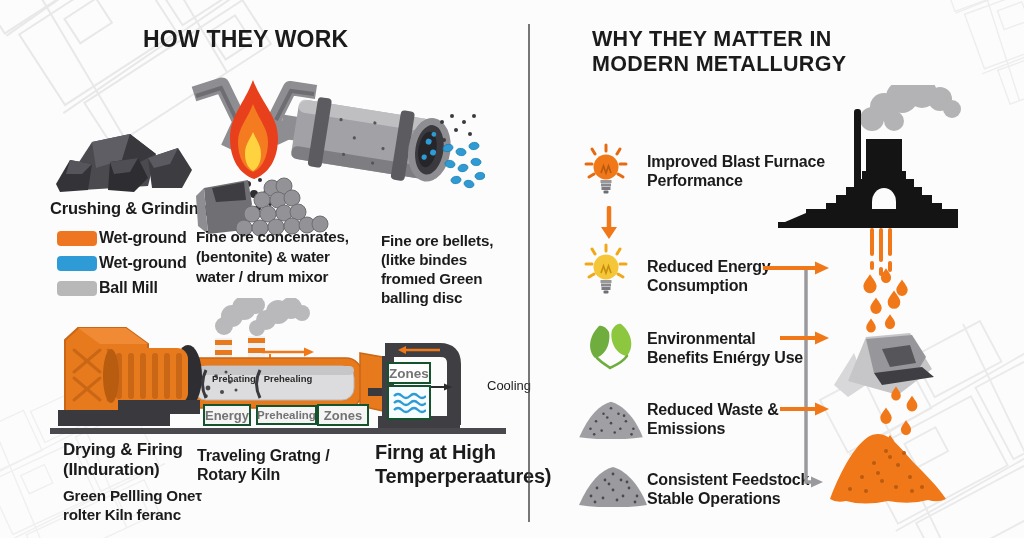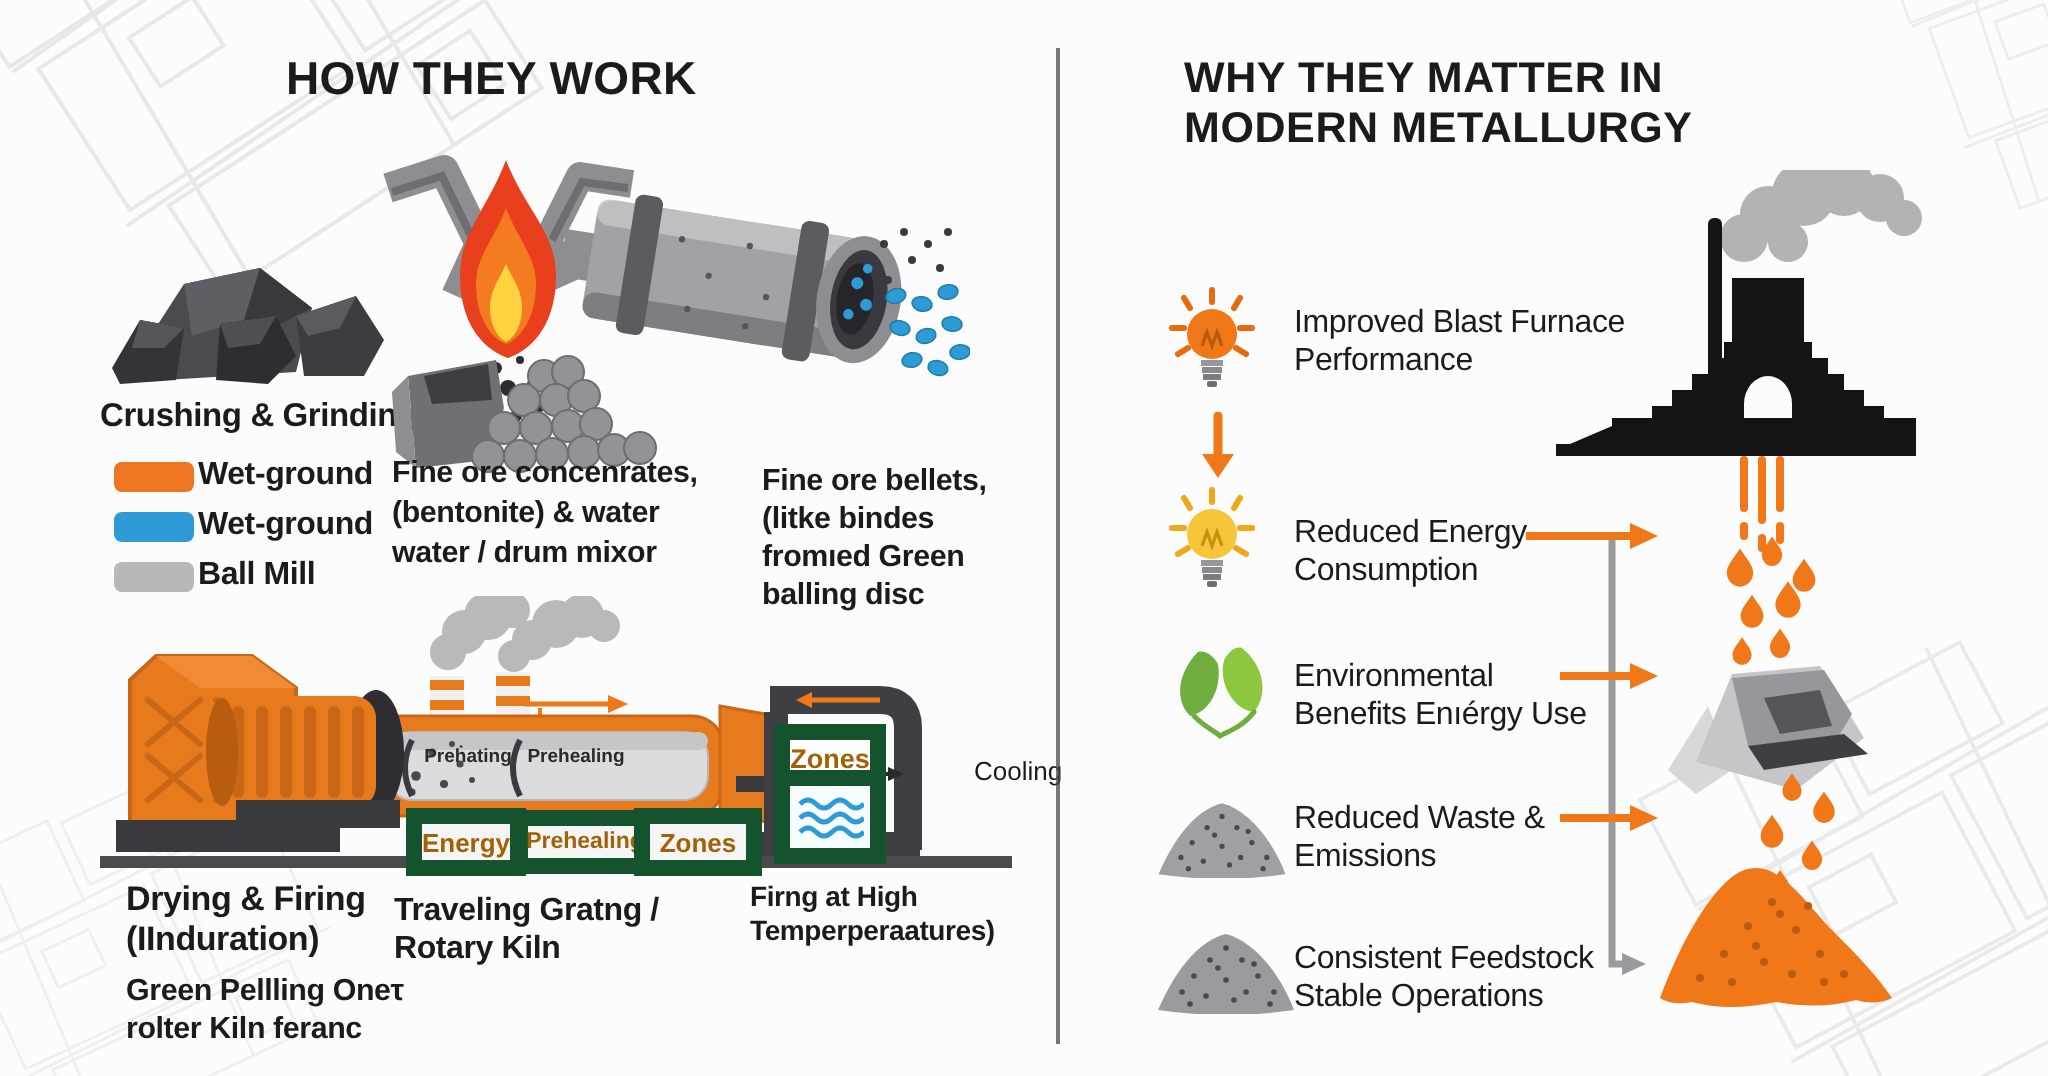--- a/index.html
+++ b/index.html
@@ -12,7 +12,7 @@
   .lbl{font-weight:700;font-size:16.5px;letter-spacing:-.2px;}
   .cap{font-weight:700;font-size:15.2px;letter-spacing:-.2px;line-height:1.3;}
   .cap2{font-weight:600;font-size:15.2px;letter-spacing:-.2px;line-height:1.25;}
-  .itemtxt{font-weight:400;font-size:16px;letter-spacing:-.2px;line-height:1.2;}
+  .itemtxt{font-weight:700;font-size:16px;letter-spacing:-.2px;line-height:1.2;}
   .legend-row{display:flex;align-items:center;gap:2px;margin-bottom:7px;}
   .swatch{width:40px;height:15px;border-radius:4px;flex:0 0 auto;}
   .legend-row span{font-weight:700;font-size:16px;letter-spacing:-.2px;}

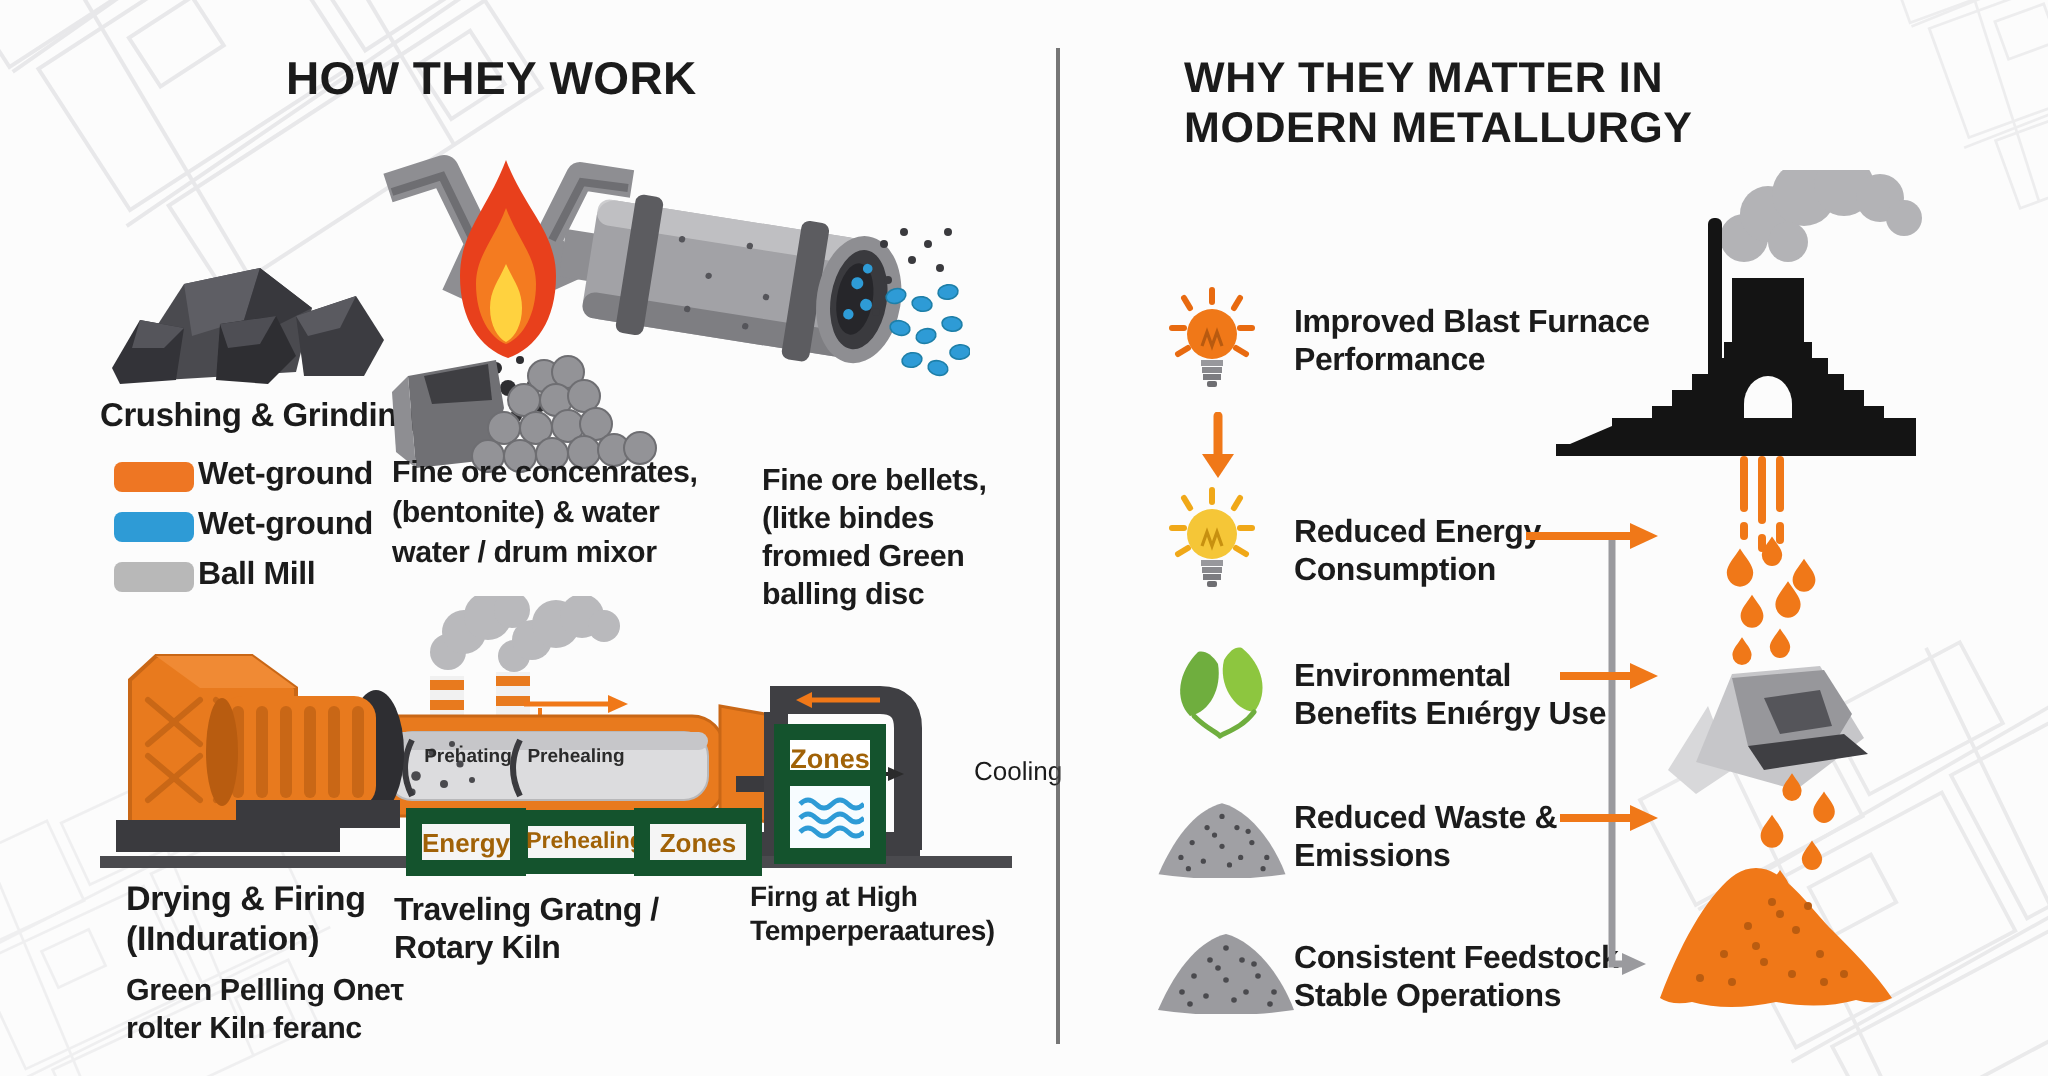--- a/index.html
+++ b/index.html
@@ -16,8 +16,8 @@
   .legend-row{display:flex;align-items:center;gap:2px;margin-bottom:7px;}
   .swatch{width:40px;height:15px;border-radius:4px;flex:0 0 auto;}
   .legend-row span{font-weight:700;font-size:16px;letter-spacing:-.2px;}
-  .chip{position:absolute;background:#F5F5F5;border:8px solid #14532d;display:flex;
-        align-items:center;justify-content:center;font-weight:700;color:#a16207;}
+  .chip{position:absolute;background:#F5F5F5;border:2px solid #14532d;display:flex;
+        align-items:center;justify-content:center;font-weight:700;color:#737373;}
   .kiln-inner-lbl{position:absolute;font-weight:700;font-size:9.5px;color:#2b2b2b;
         display:flex;align-items:center;justify-content:center;}
   .divider{background:#4A4A4A;opacity:.75;}

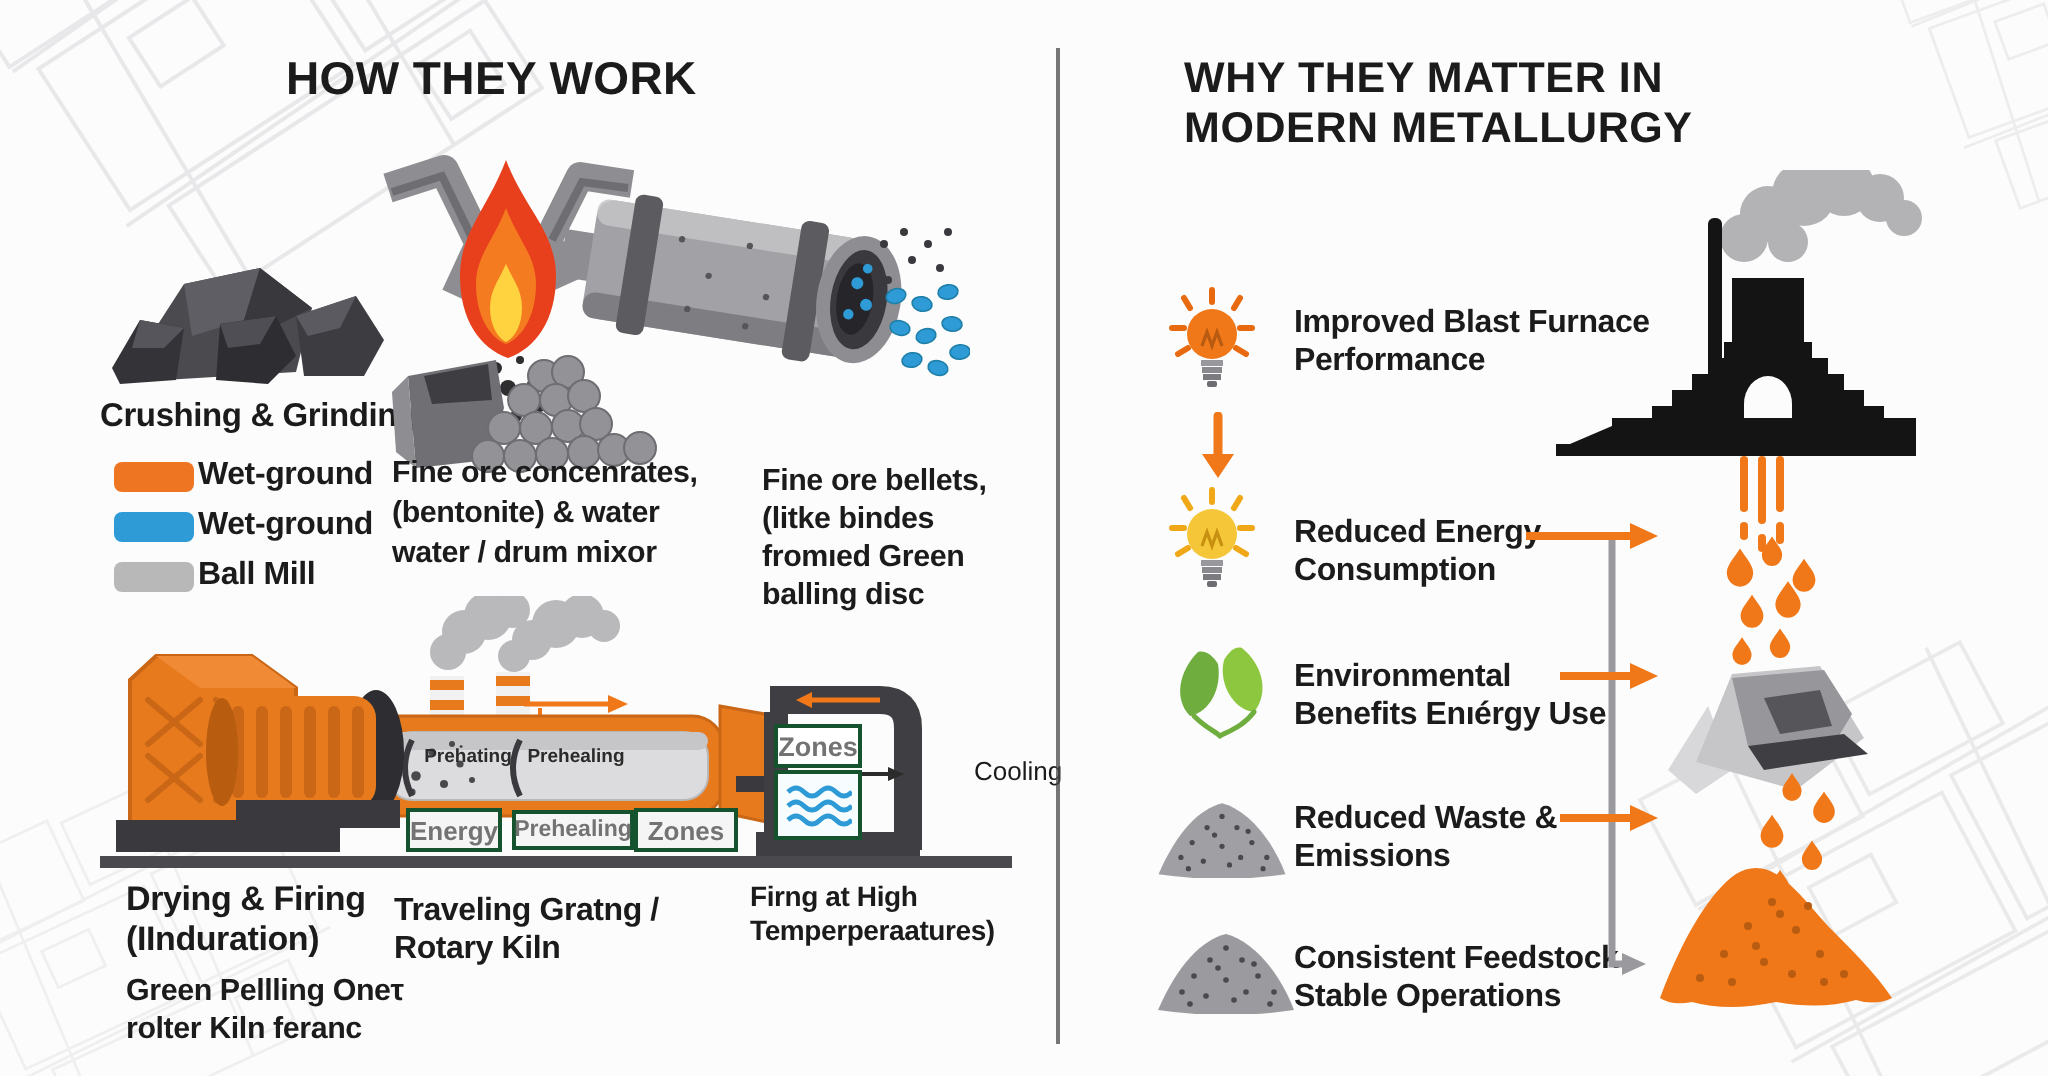--- a/index.html
+++ b/index.html
@@ -287,7 +287,7 @@
 (IInduration)</div>
   <div class="abs pre" style="left:197px;top:446px;font-weight:700;font-size:16px;line-height:1.2;letter-spacing:-.2px;">Traveling Gratng /
 Rotary Kiln</div>
-  <div class="abs pre" style="left:375px;top:440px;font-weight:700;font-size:14px;line-height:1.2;letter-spacing:-.2px;">Firng at High
+  <div class="abs pre" style="left:375px;top:440px;font-weight:700;font-size:20px;line-height:1.2;letter-spacing:-.2px;">Firng at High
 Temperperaatures)</div>
 
   <div class="abs divider" style="left:528px;top:24px;width:2px;height:498px;"></div>

